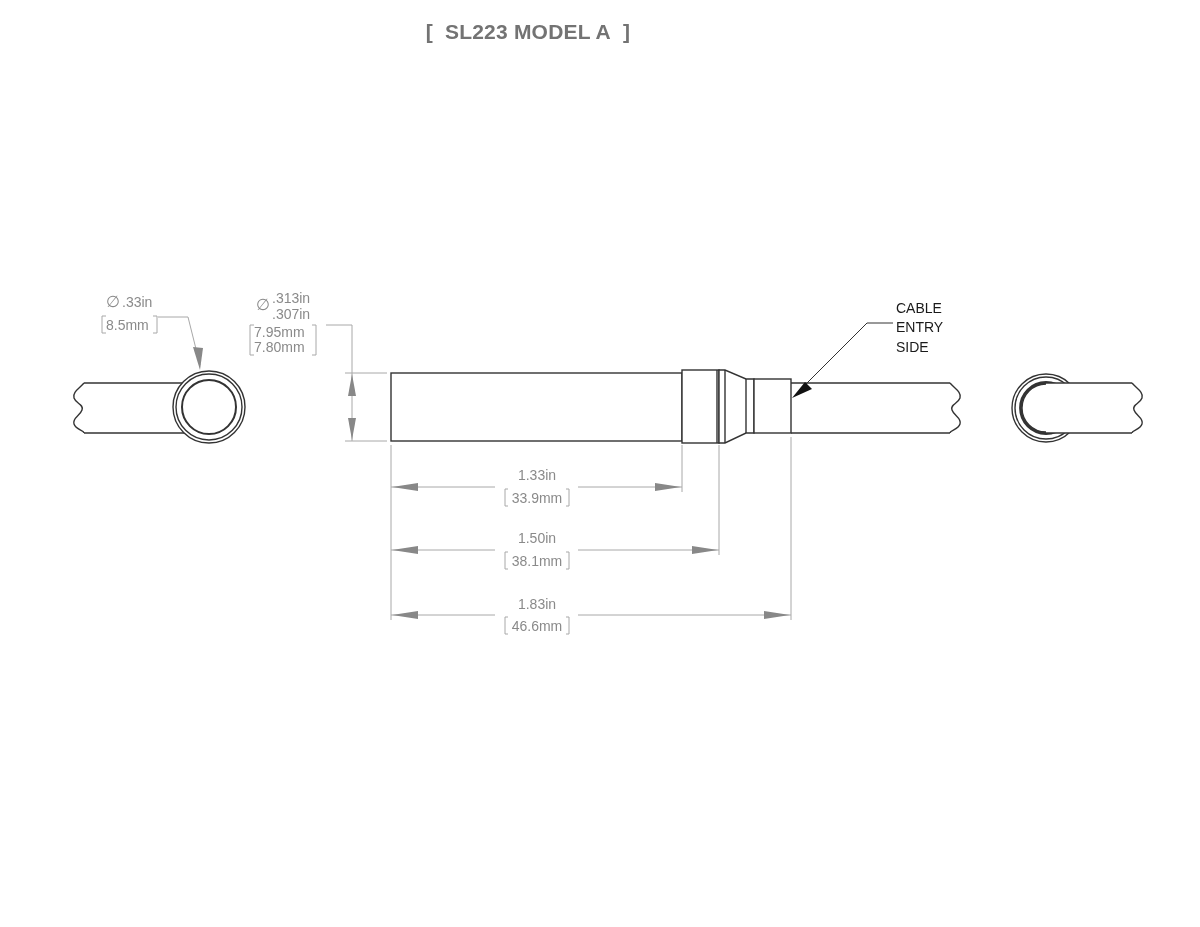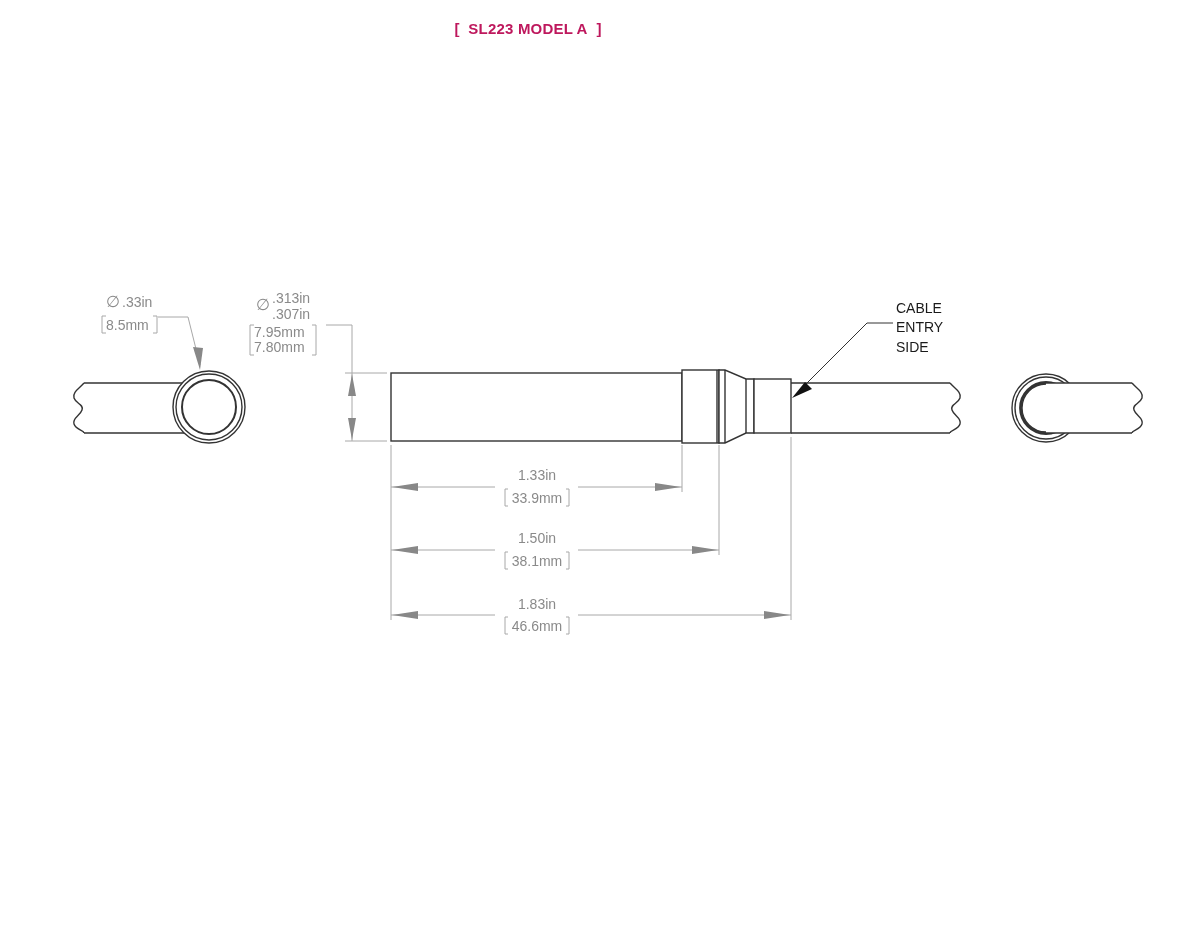--- a/index.html
+++ b/index.html
@@ -6,7 +6,7 @@
   body { width: 1200px; height: 927px; position: relative; overflow: hidden; font-family: "Liberation Sans", sans-serif; }
   .title {
     position: absolute; left: 0; top: 20px; width: 1056px; text-align: center;
-    font-family: "Liberation Sans", sans-serif; font-weight: bold; font-size: 15px; color: #be185d;
+    font-family: "Liberation Sans", sans-serif; font-weight: bold; font-size: 21px; color: #737373;
     letter-spacing: 0.2px;
   }
   .title .br { font-weight: bold; }

